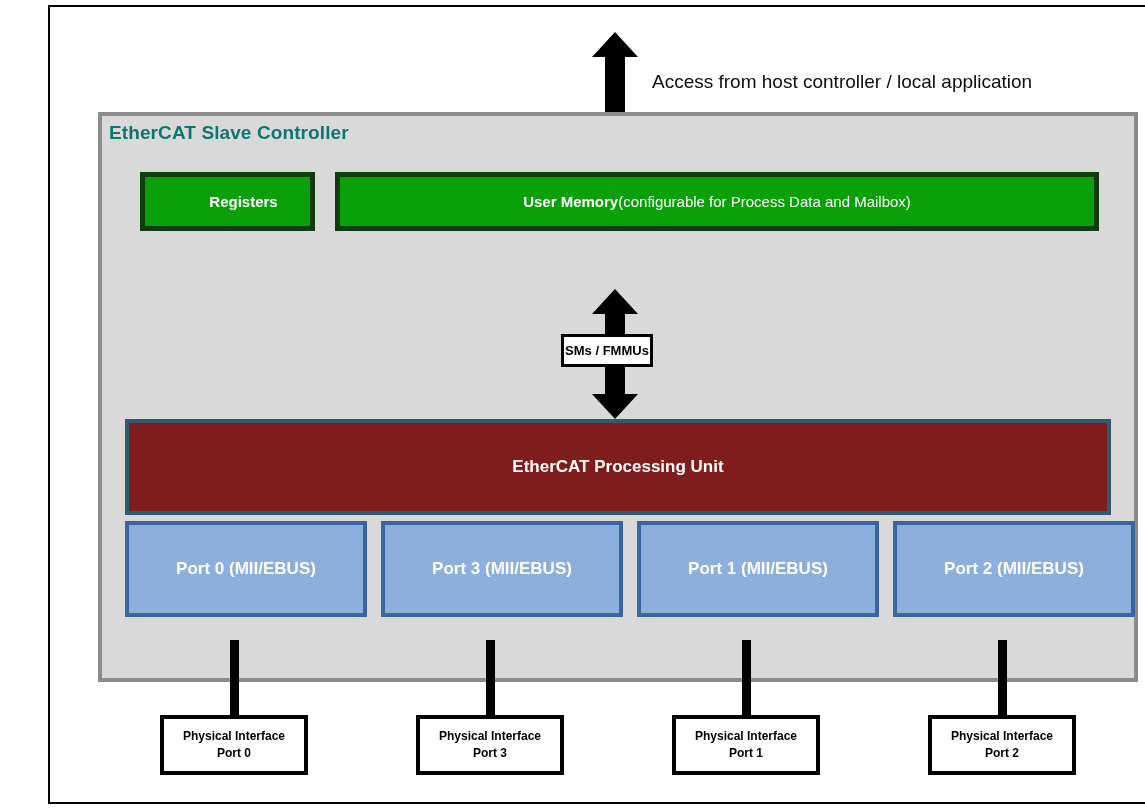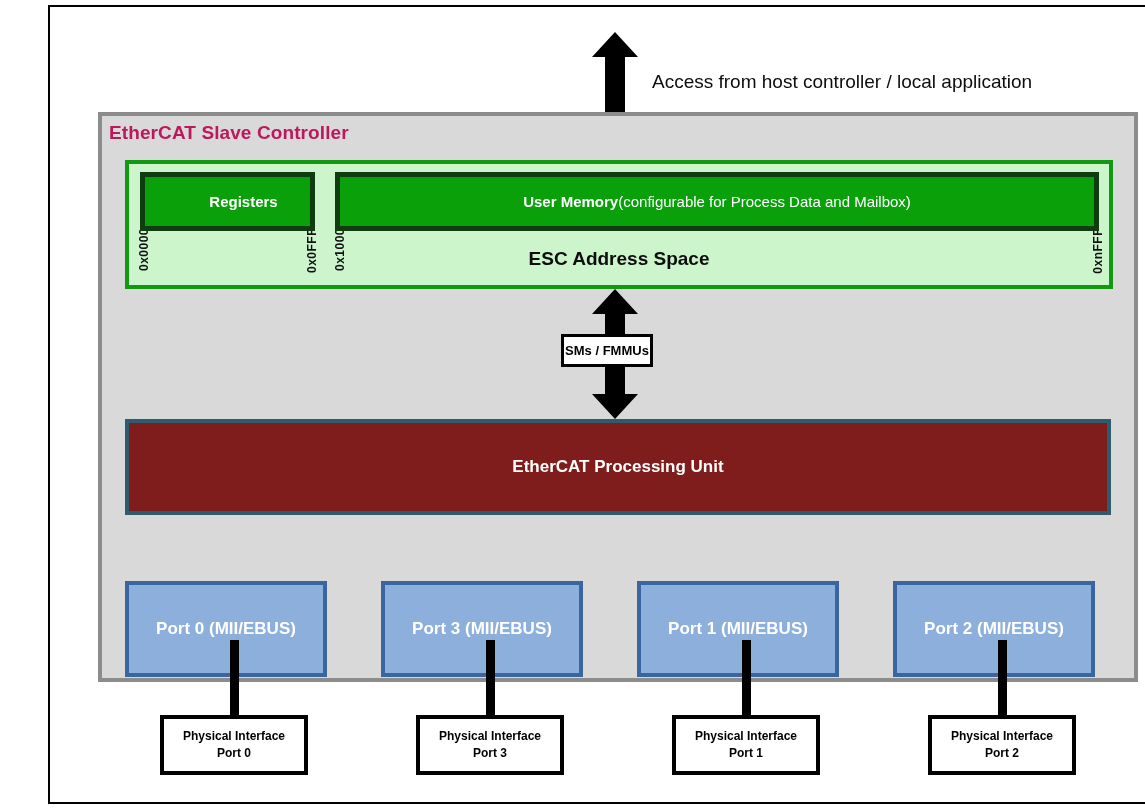--- a/index.html
+++ b/index.html
@@ -10,7 +10,7 @@
   
   .esc-panel{position:absolute;left:55px;top:112px;width:1040px;height:570px;
              background:#d9d9d9;border:4px solid #8c8c8c;box-sizing:border-box;}
-  .esc-title{position:absolute;left:66px;top:122px;font-size:19px;font-weight:bold;color:#be185d;letter-spacing:.1px;text-align:right;}
+  .esc-title{position:absolute;left:66px;top:122px;font-size:19px;font-weight:bold;color:#0f766e;letter-spacing:.1px;text-align:right;}
 
   
   .addr-band{position:absolute;left:82px;top:160px;width:988px;height:129px;

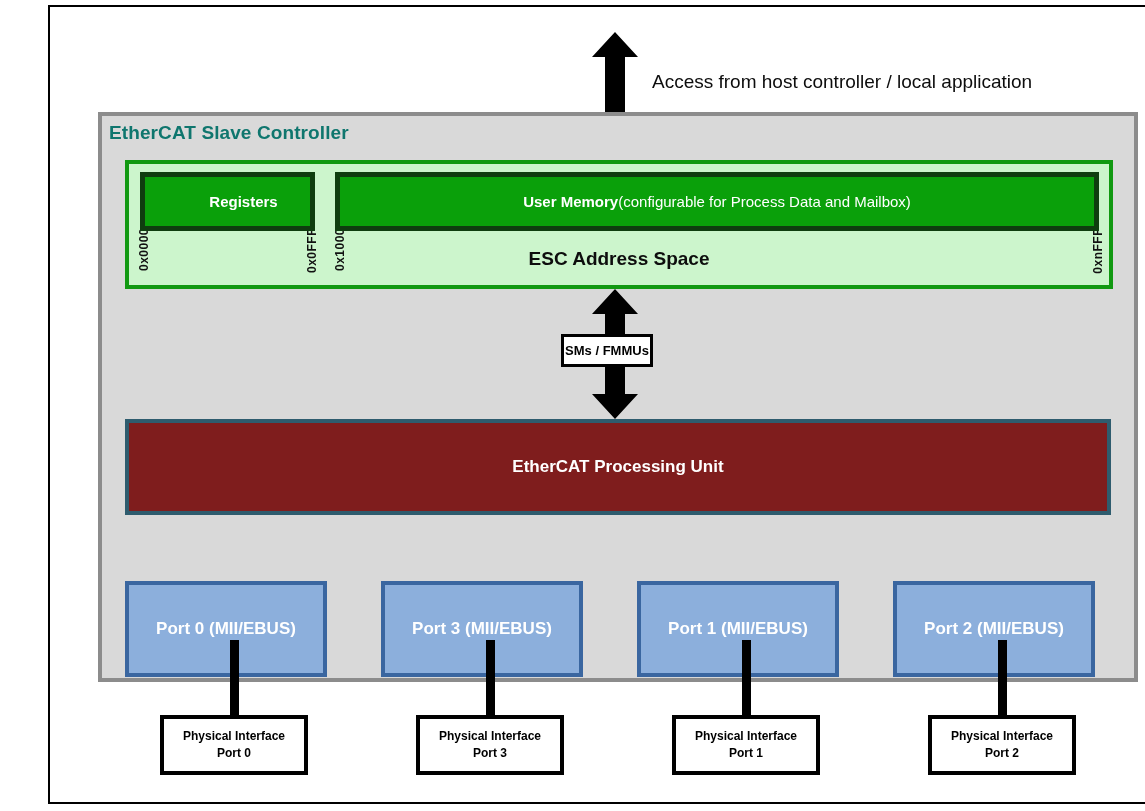--- a/index.html
+++ b/index.html
@@ -79,13 +79,6 @@
   <div class="esc-panel"></div>
   <div class="esc-title">EtherCAT Slave Controller</div>
 
-  <div class="addr-band">
-    <div class="addr-label" style="left:8px;">0x0000</div>
-    <div class="addr-label" style="left:176px;">0x0FFF</div>
-    <div class="addr-label" style="left:204px;">0x1000</div>
-    <div class="addr-label" style="left:962px;">0xnFFF</div>
-    <div class="esc-space-text">ESC Address Space</div>
-  </div>
 
   <div class="mem-box" id="registers-box">
     <span>Registers</span>

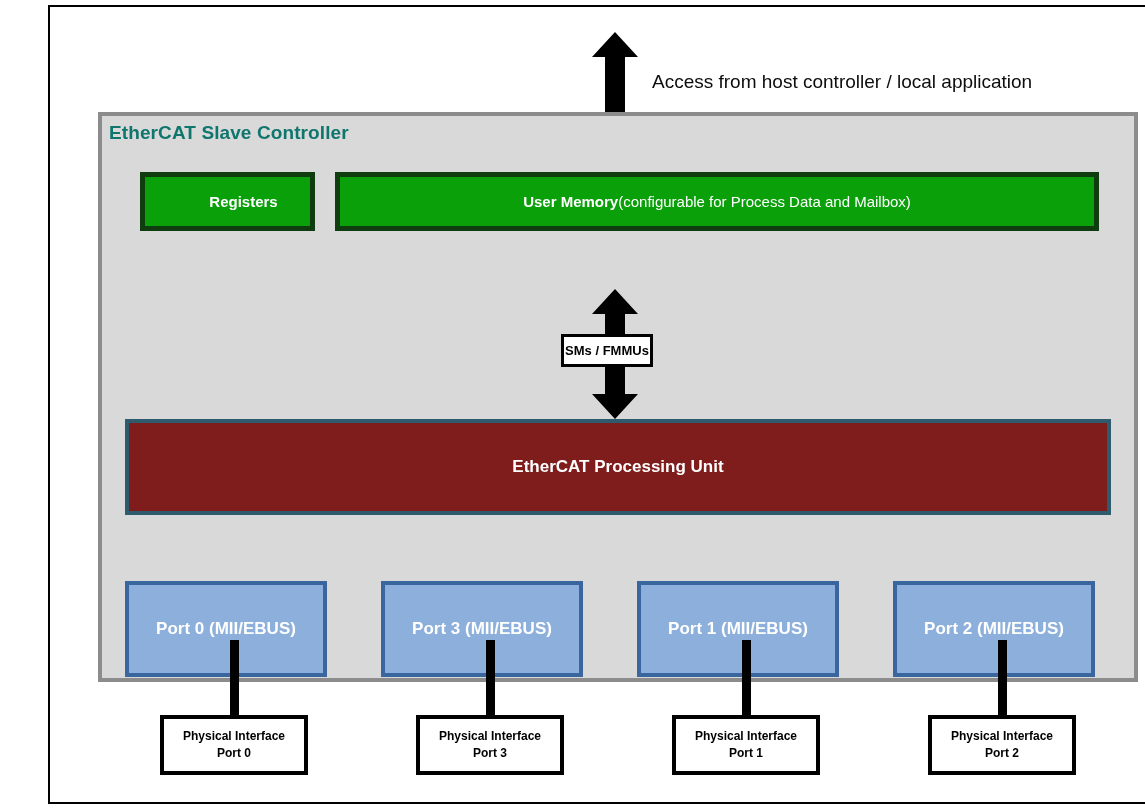--- a/index.html
+++ b/index.html
@@ -48,7 +48,7 @@
            font-size:17px;font-weight:bold;color:#ffffff;}
 
   
-  .port-box{position:absolute;top:581px;width:202px;height:96px;
+  .port-box{position:absolute;top:521px;width:242px;height:96px;
             background:#8cafdc;border:4px solid #3a66a0;box-sizing:border-box;
             display:flex;align-items:center;justify-content:center;
             font-size:17px;font-weight:bold;color:#ffffff;}

